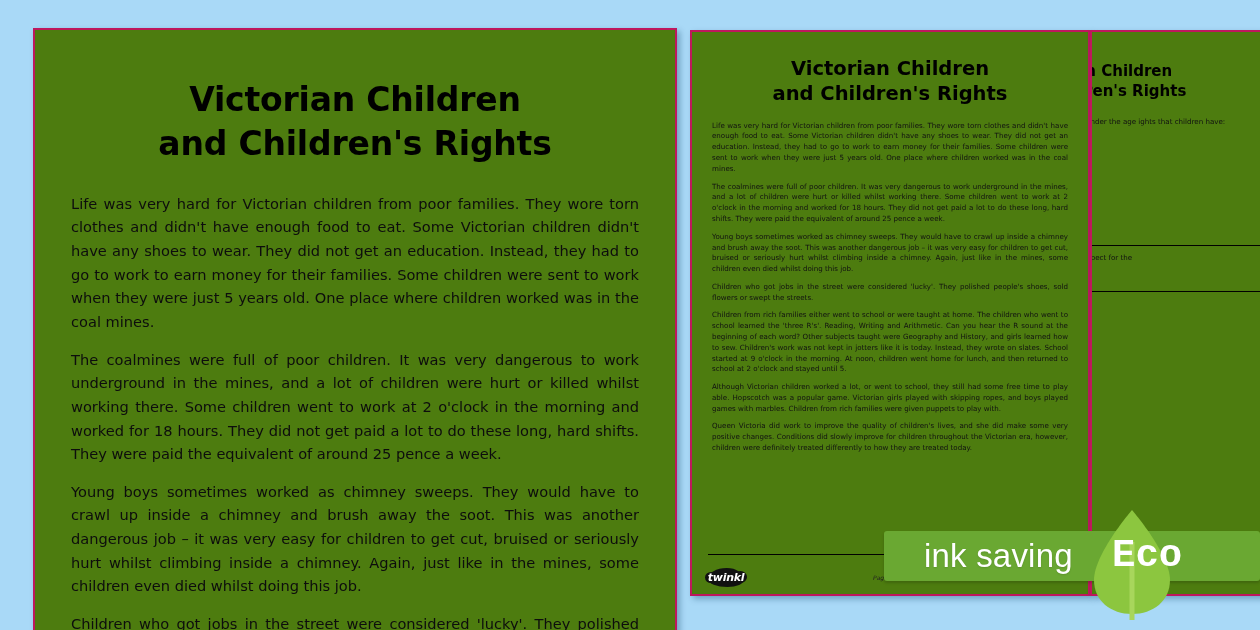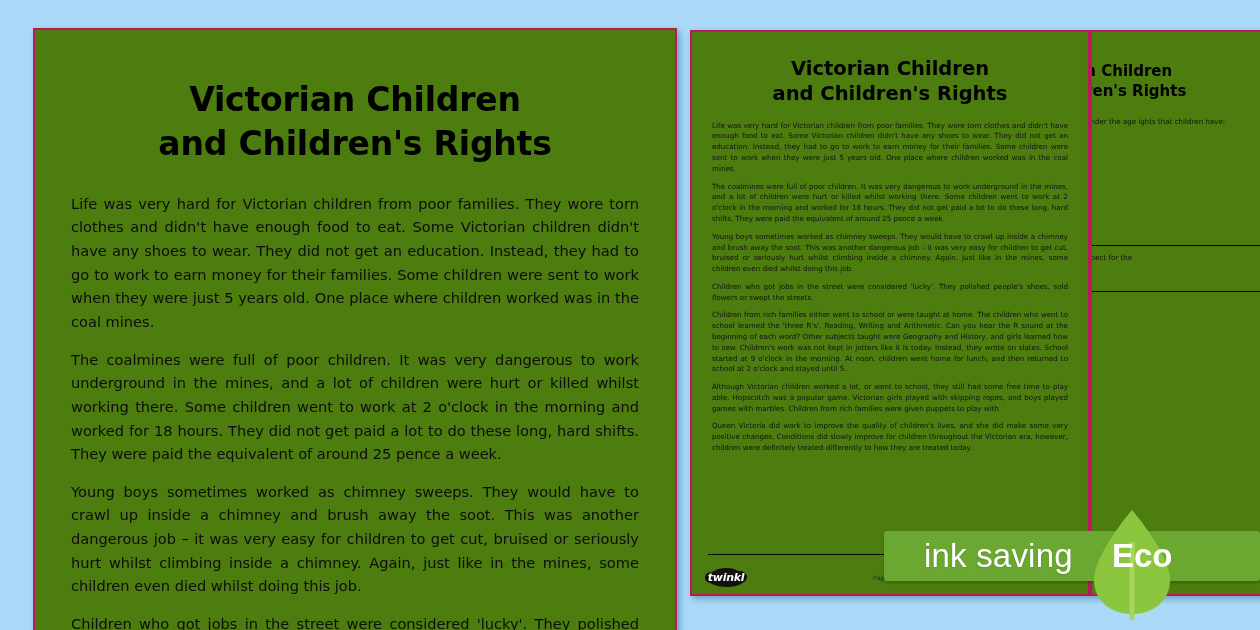--- a/index.html
+++ b/index.html
@@ -272,8 +272,8 @@
     display: flex;
     align-items: center;
     color: #ffffff;
-    font-family: Liberation Sans, sans-serif;
-    font-size: 33px;
+    font-family: Liberation Mono, monospace;
+    font-size: 39px;
     font-weight: bold;
     z-index: 3;
   }

